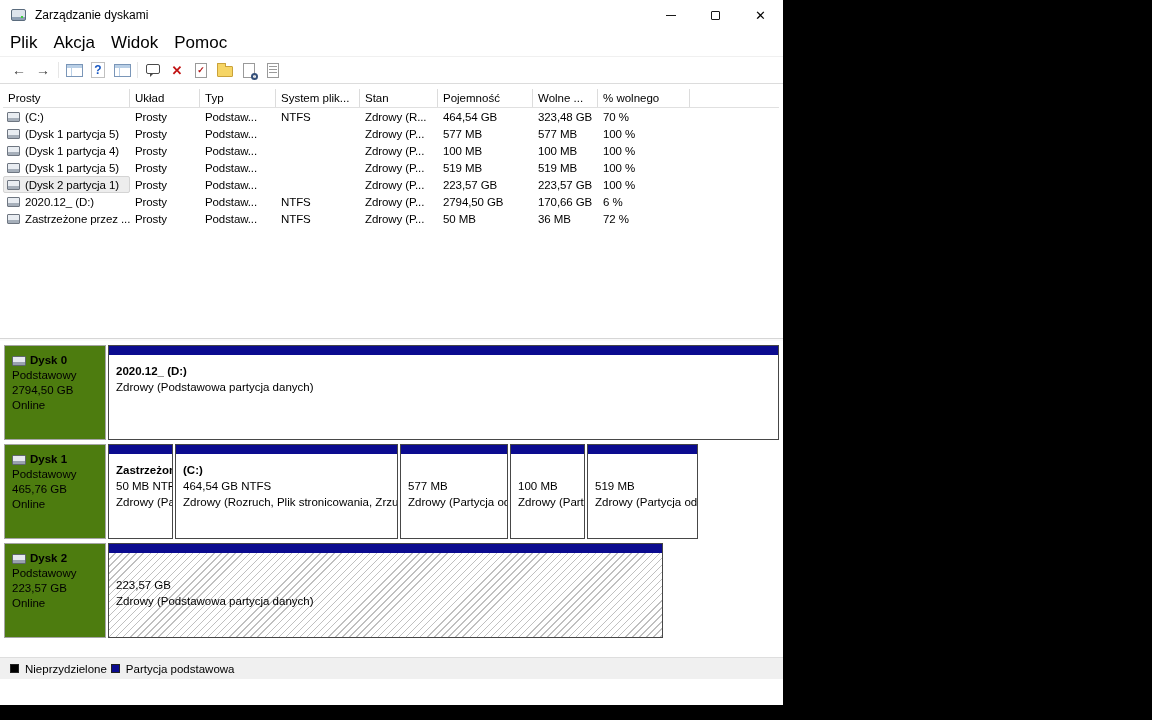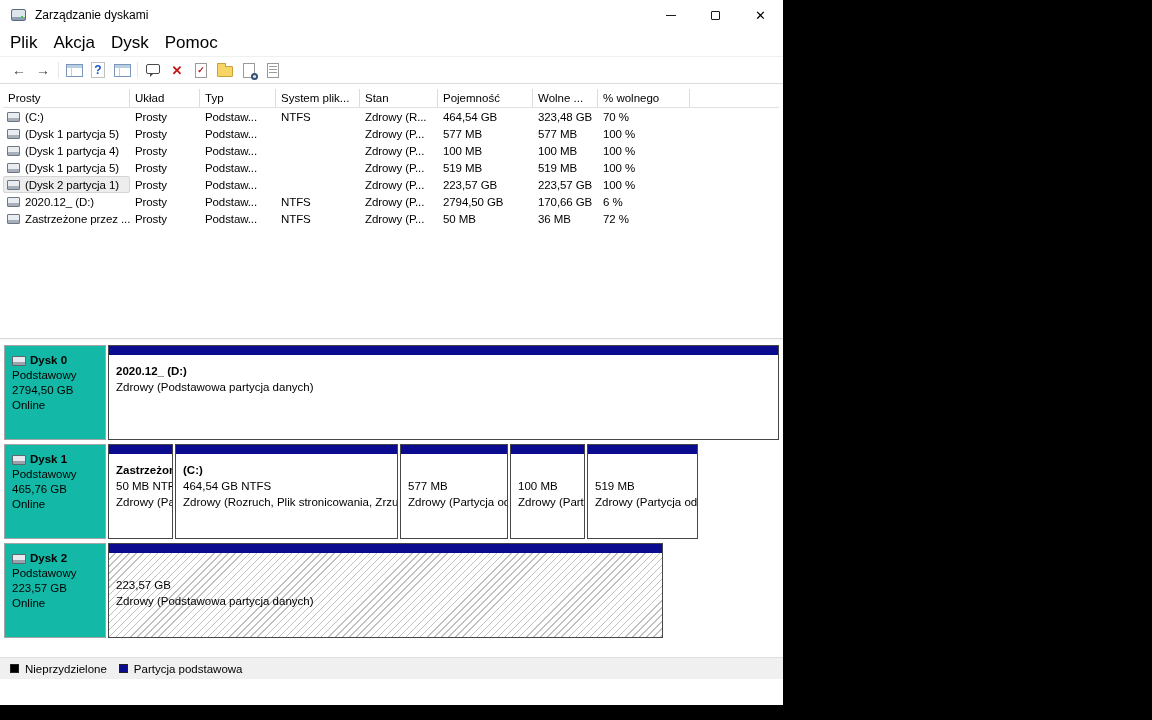--- a/index.html
+++ b/index.html
@@ -120,7 +120,7 @@
   <div class="menubar">
     <span class="menu-item">Plik</span>
     <span class="menu-item">Akcja</span>
-    <span class="menu-item">Dysk</span>
+    <span class="menu-item">Widok</span>
     <span class="menu-item">Pomoc</span>
   </div>
 

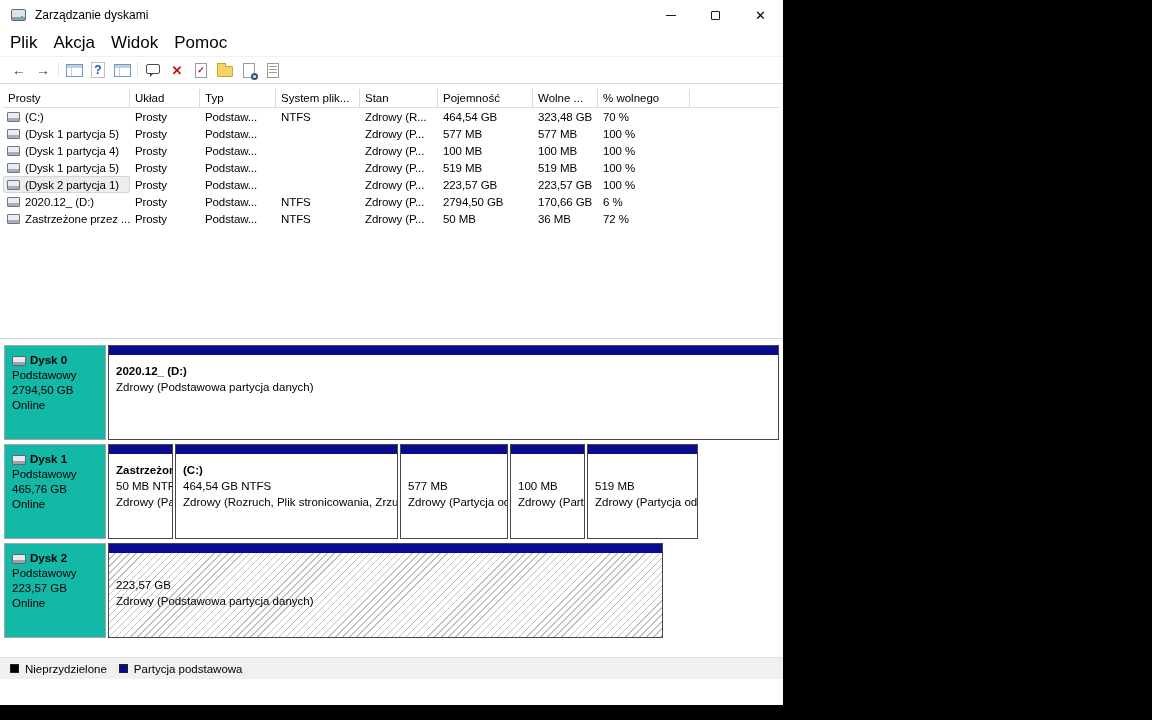--- a/index.html
+++ b/index.html
@@ -73,7 +73,7 @@
   
   .graph { flex:1; padding:4px 0 0 4px; background:#fff; overflow:hidden; }
   .disk-row { display:flex; height:95px; margin-bottom:4px; }
-  .disk-head { flex:0 0 102px; background:#14b8a6; border:1px solid #a5a5a5;
+  .disk-head { flex:0 0 102px; background:#4d7c0f; border:1px solid #a5a5a5;
                padding:7px 0 0 7px; font-size:11.5px; line-height:15px;
                white-space:nowrap; overflow:hidden; }
   .dline1 { display:flex; align-items:center; gap:4px; font-weight:bold; }

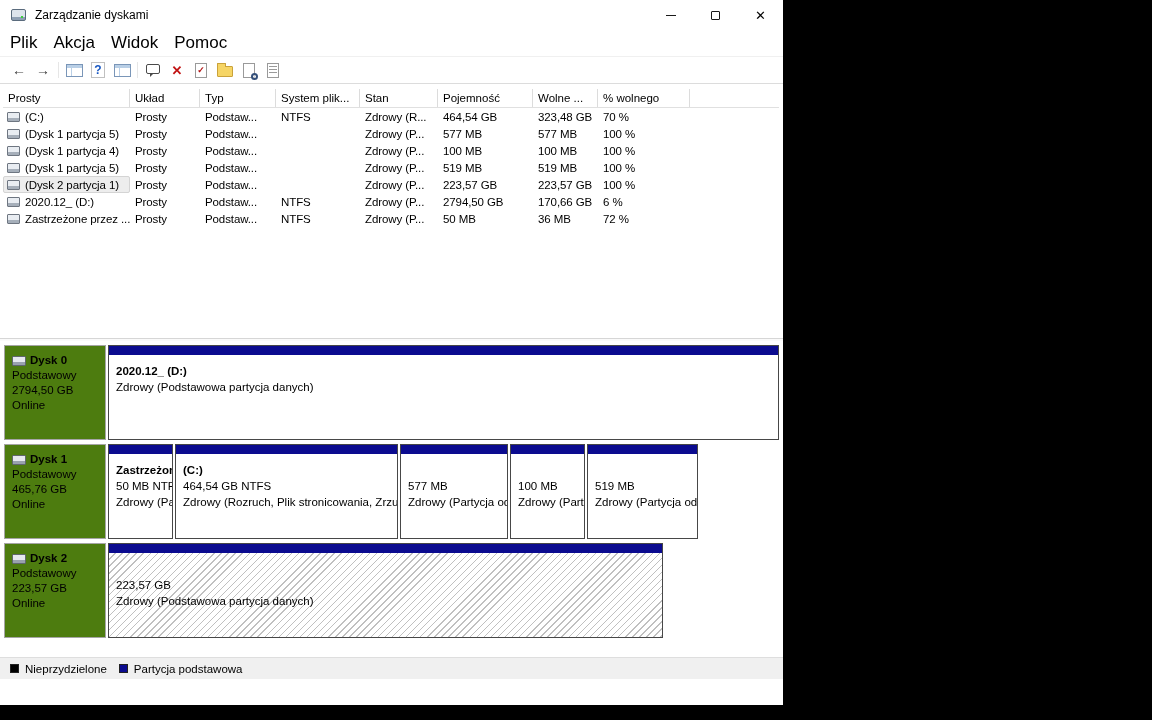--- a/index.html
+++ b/index.html
@@ -90,7 +90,7 @@
 
   
   .legend { flex:0 0 22px; background:#f0f0f0; border-top:1px solid #dedede;
-            display:flex; align-items:center; padding-left:10px; gap:12px; }
+            display:flex; align-items:center; padding-left:10px; gap:4px; }
   .litem { display:flex; align-items:center; gap:6px; font-size:11.5px; }
   .sw { width:9px; height:9px; border:1px solid #222; }
 

